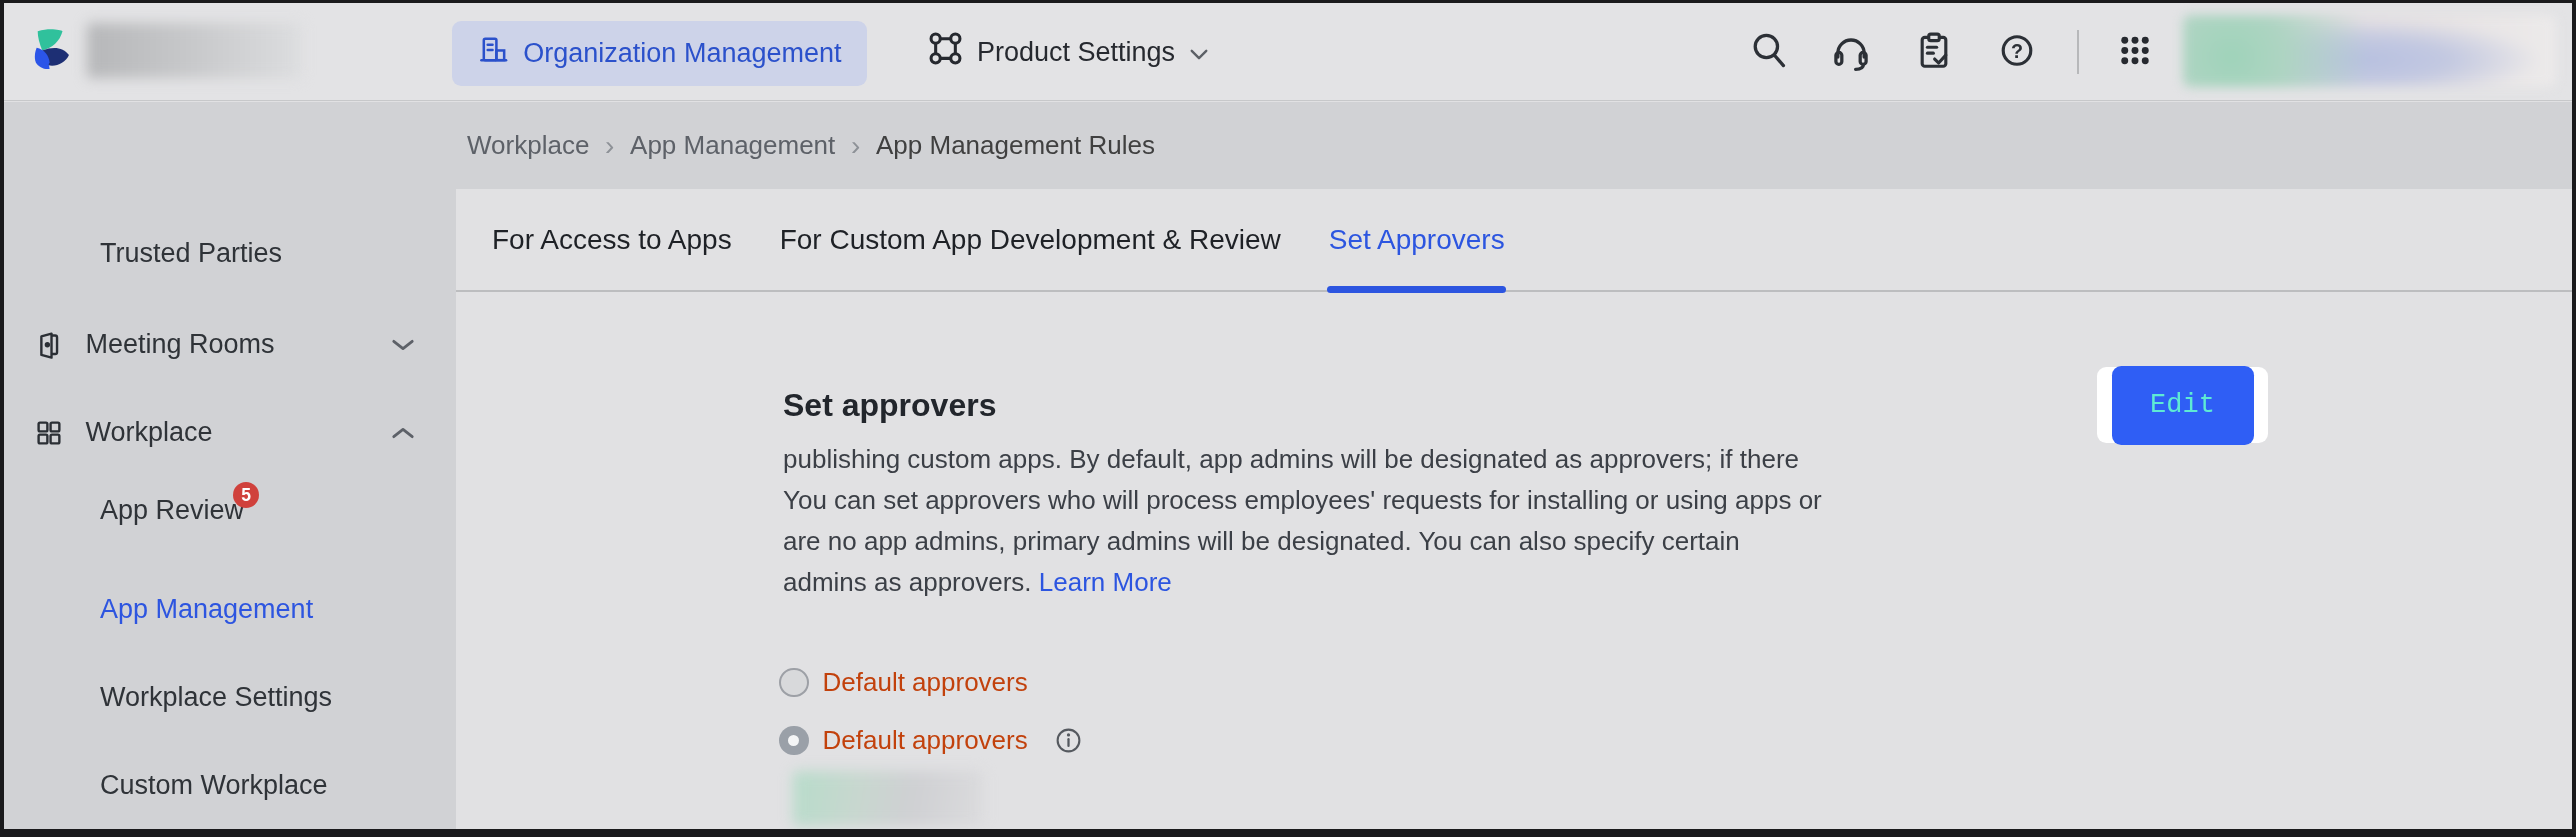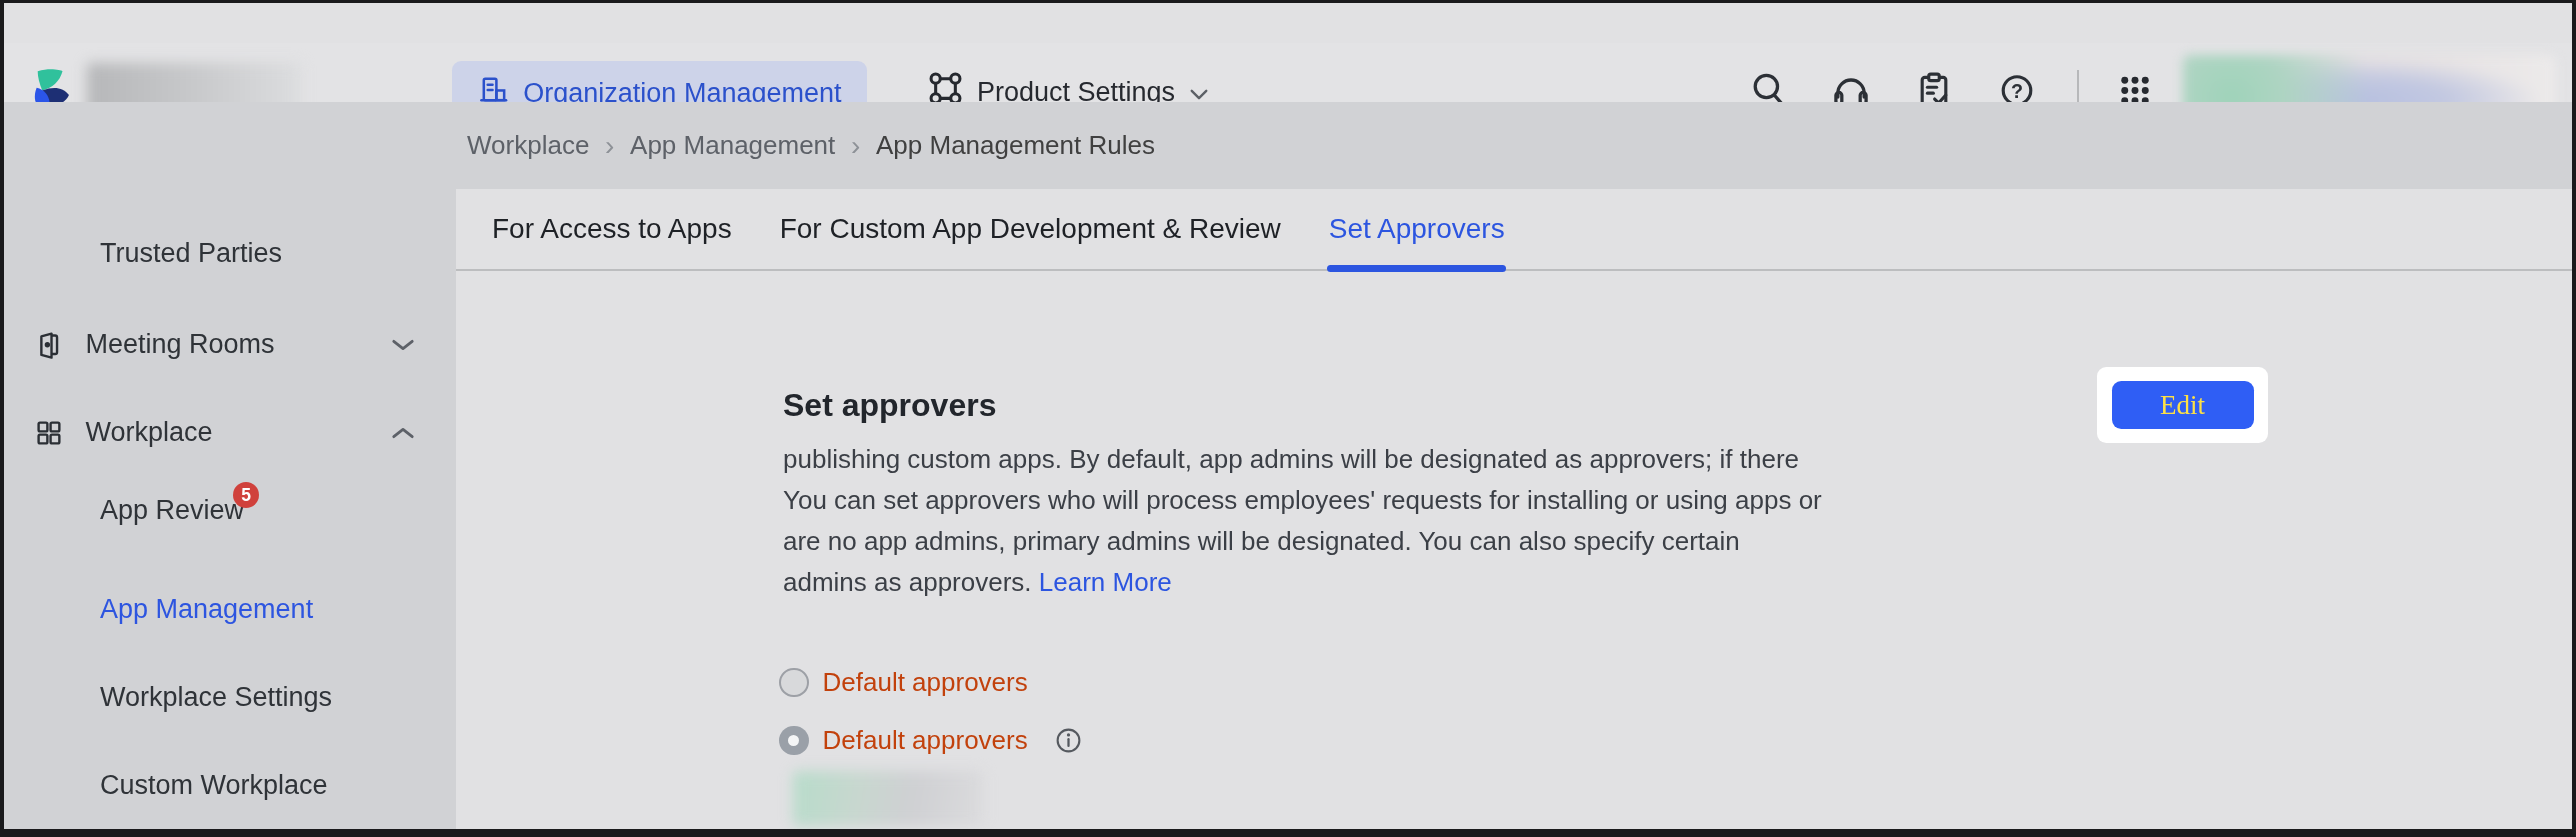--- a/index.html
+++ b/index.html
@@ -12,7 +12,7 @@
     color:#24282e;
   }
   
-  .topbar { position:absolute; left:0; right:0; top:0; height:98px; background:#e3e3e5; border-bottom:0.9px solid #c7c8ca;margin-top:40px; }
+  .topbar { position:absolute; left:0; right:0; top:0; height:98px; background:#e3e3e5; border-bottom:0.9px solid #c7c8ca; }
   .topbar .abs { position:absolute; top:50%; transform:translateY(-50%); }
   .logo { left:28px; }
   .blur-name {

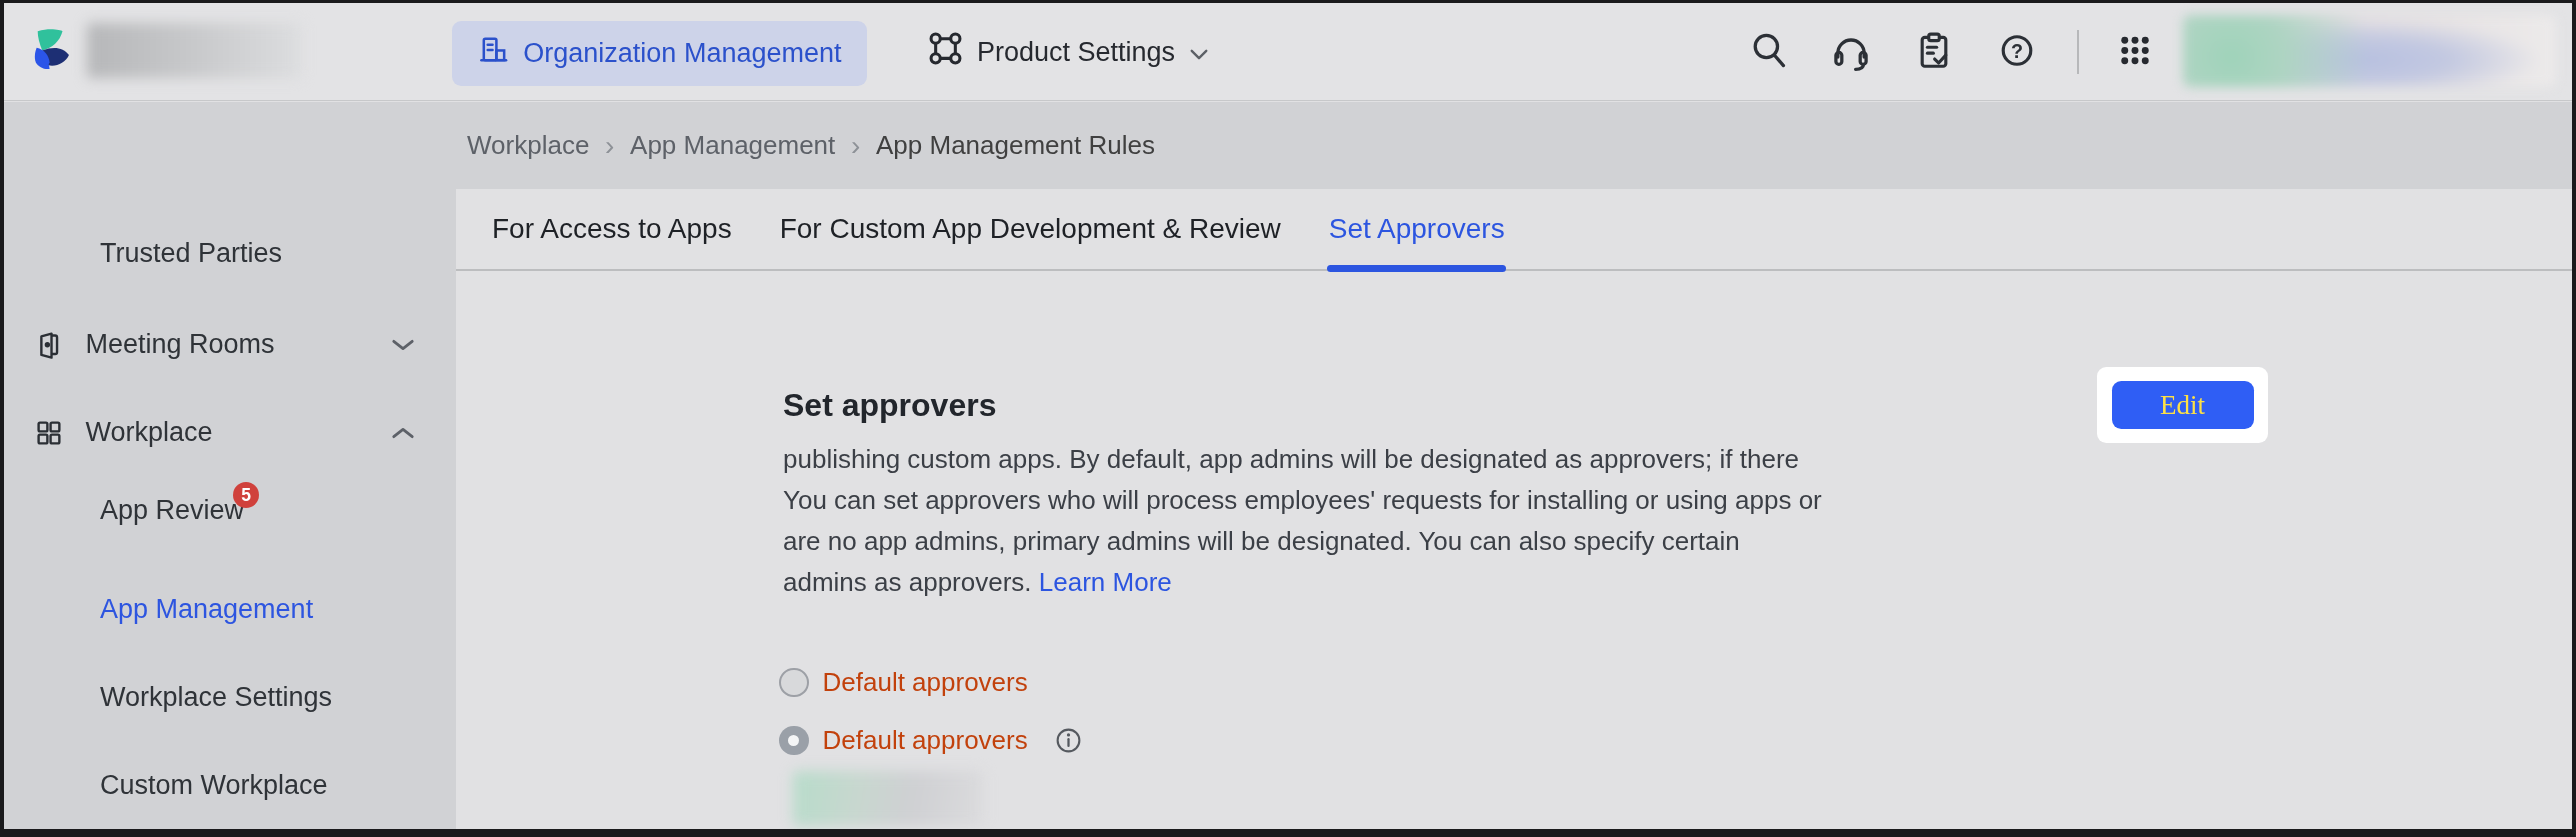--- a/index.html
+++ b/index.html
@@ -65,7 +65,7 @@
   .crumb-sep { color:#8d9197; font-size:28px; margin:0 15.7px; }
   .card { position:absolute; left:0; top:87px; right:0; bottom:0; background:#e1e1e3; }
   .tabs {
-    position:absolute; left:0; right:0; top:0; height:82px;
+    position:absolute; left:0; right:0; top:0; height:103px;
     display:flex; align-items:center; gap:48px; padding-left:36px;
     border-bottom:2.8px solid #bcbdbf; font-size:28px; color:#1e2126;
   }

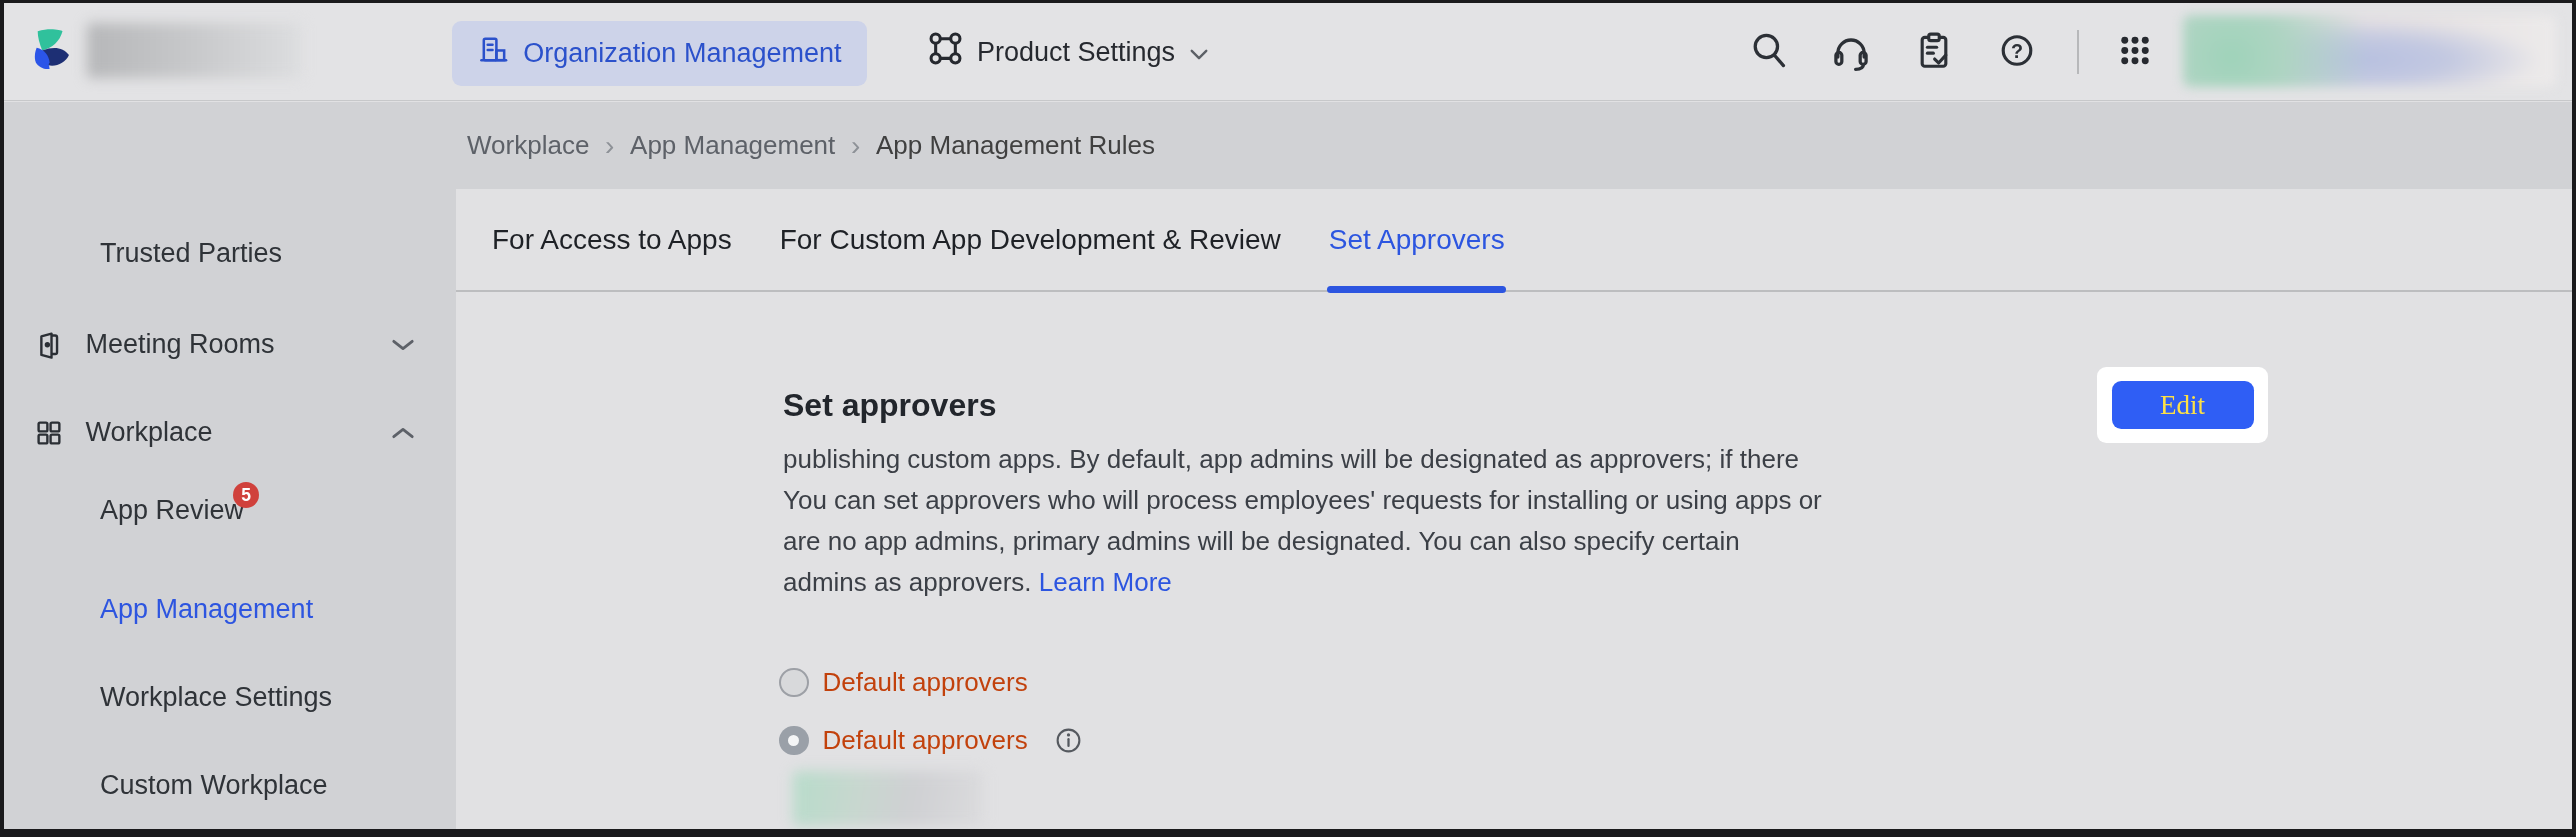--- a/index.html
+++ b/index.html
@@ -83,9 +83,9 @@
     display:flex; align-items:center; justify-content:center;
   }
   .edit-btn {
-    width:142px; height:48px; background:#2f5ef5; color:#fde047;
+    width:142px; height:79px; background:#2f5ef5; color:#5eead4;
     border:none; border-radius:9.2px; font-size:27px; cursor:pointer;
-    font-family:Liberation Serif, serif;
+    font-family:Liberation Mono, monospace;
   }
   .desc { position:absolute; left:327px; top:144px; font-size:26px; line-height:41px; color:#3b3f46; }
   .desc div { white-space:nowrap; }

